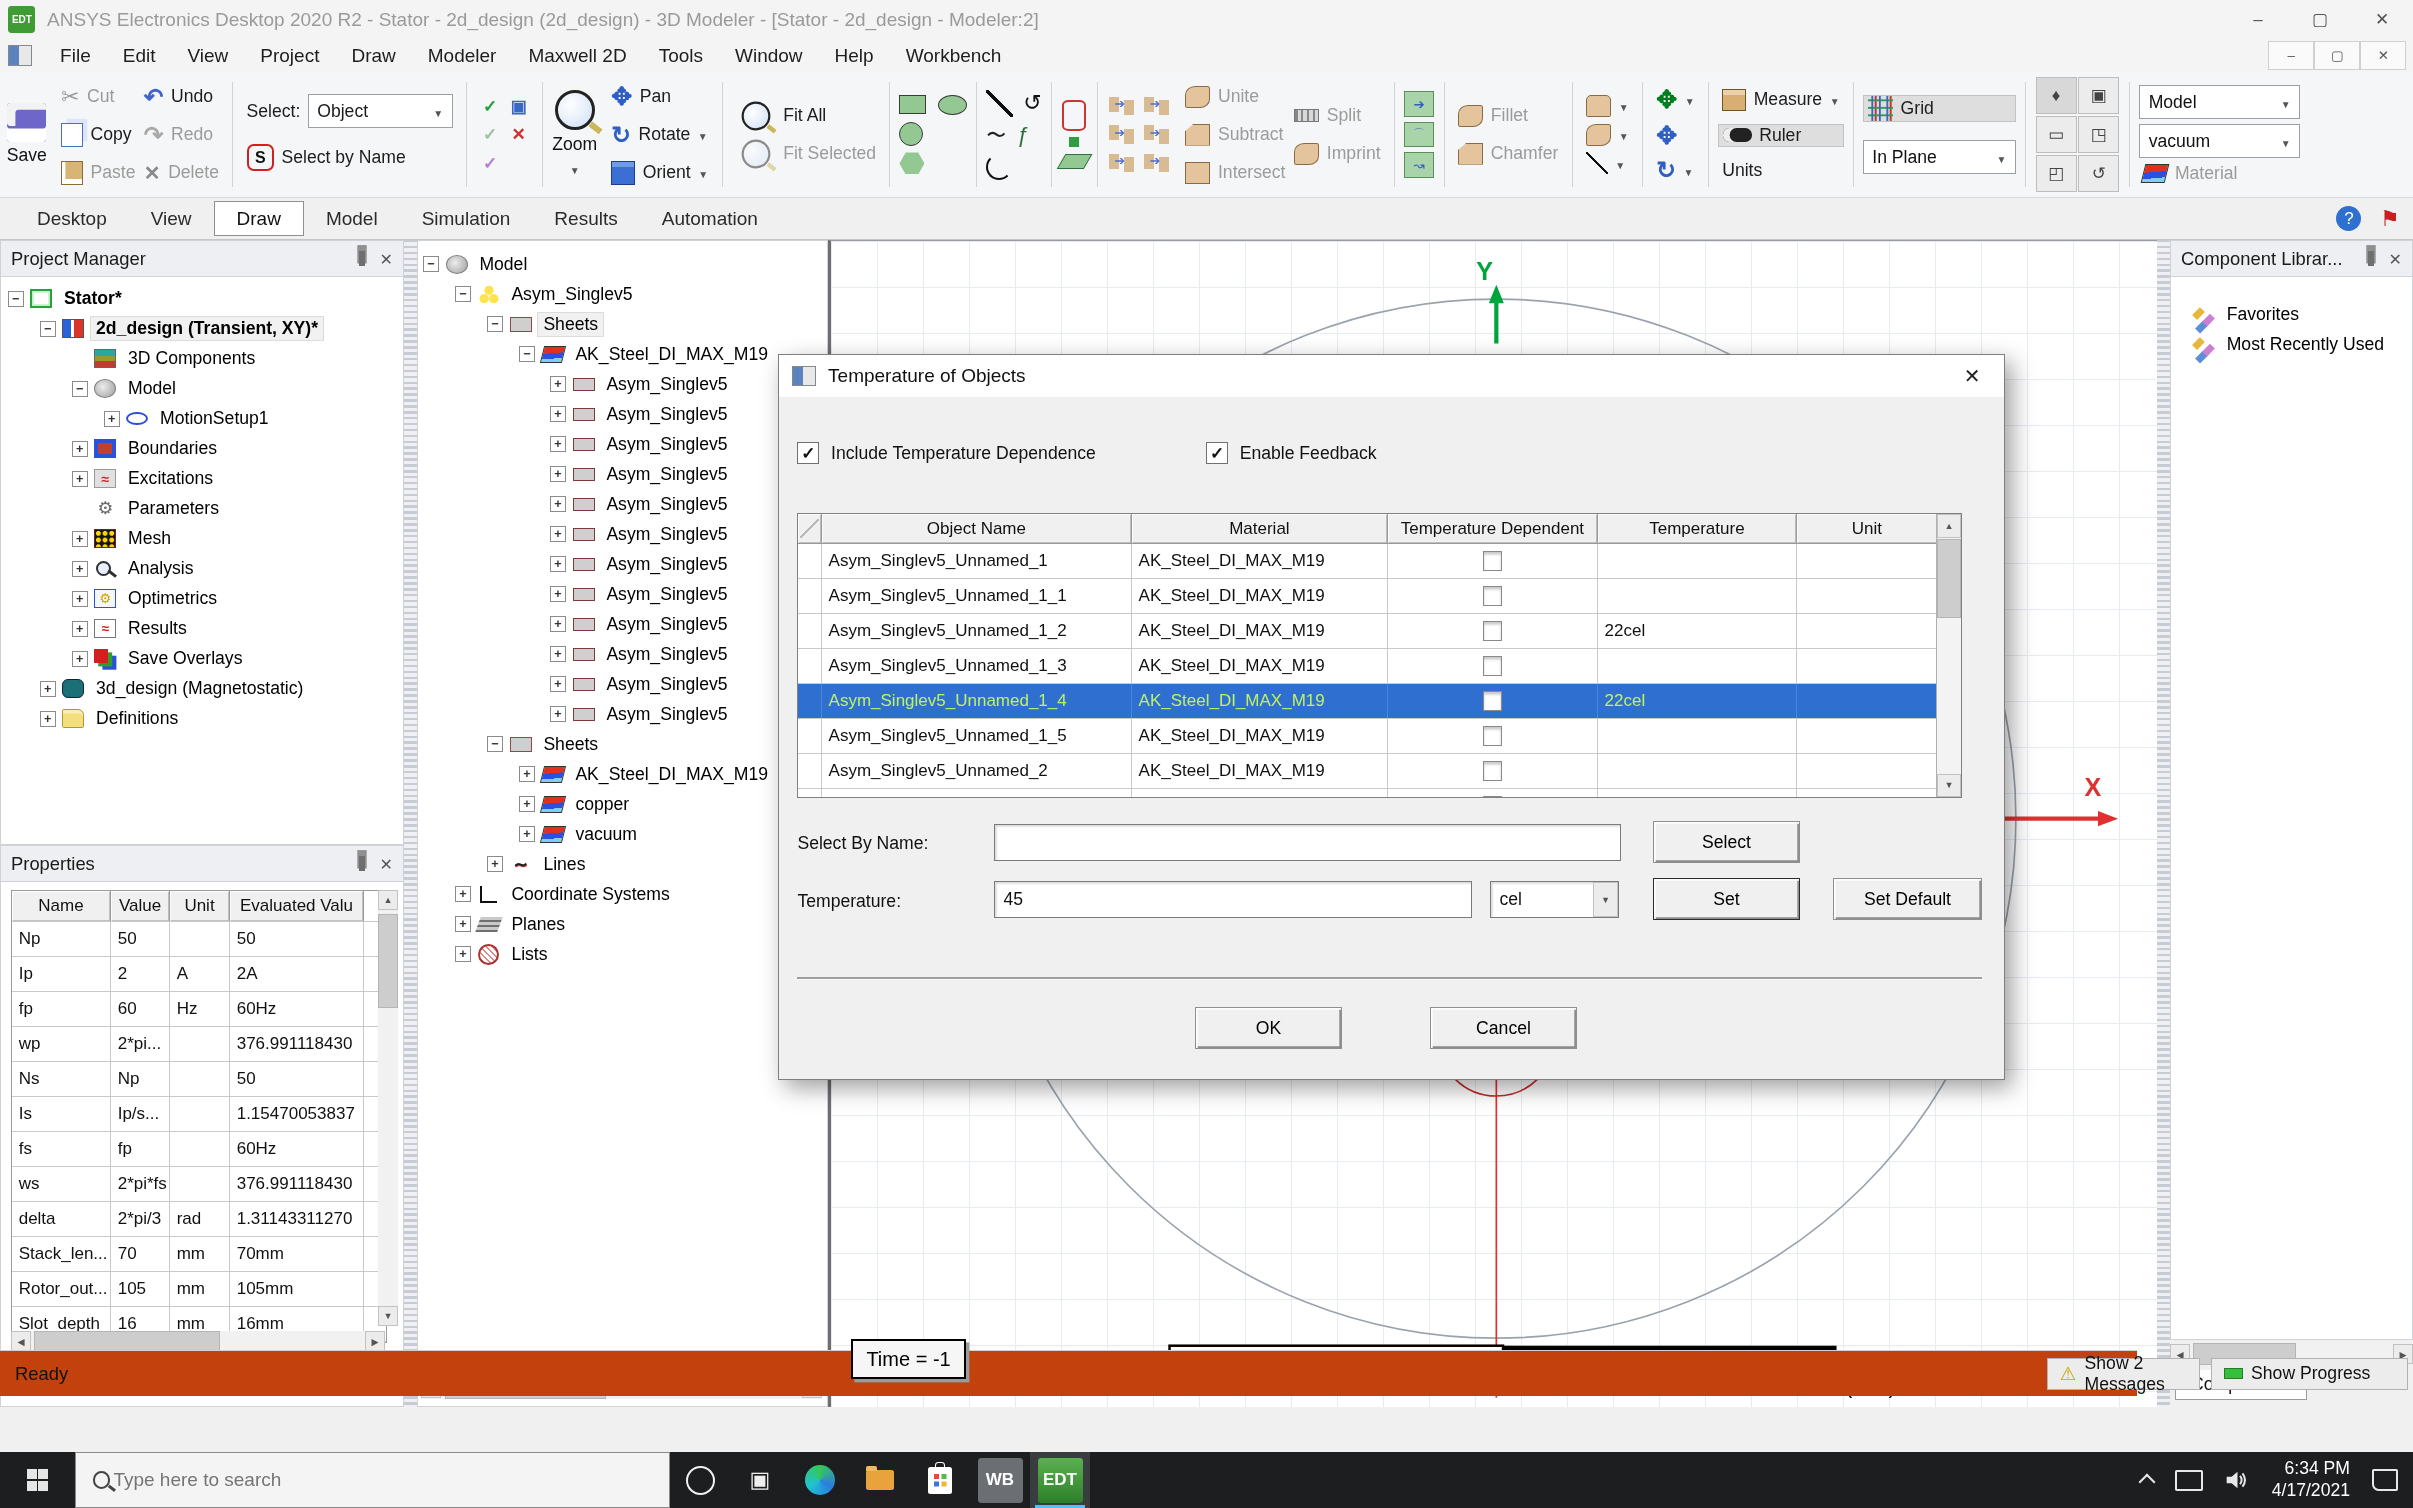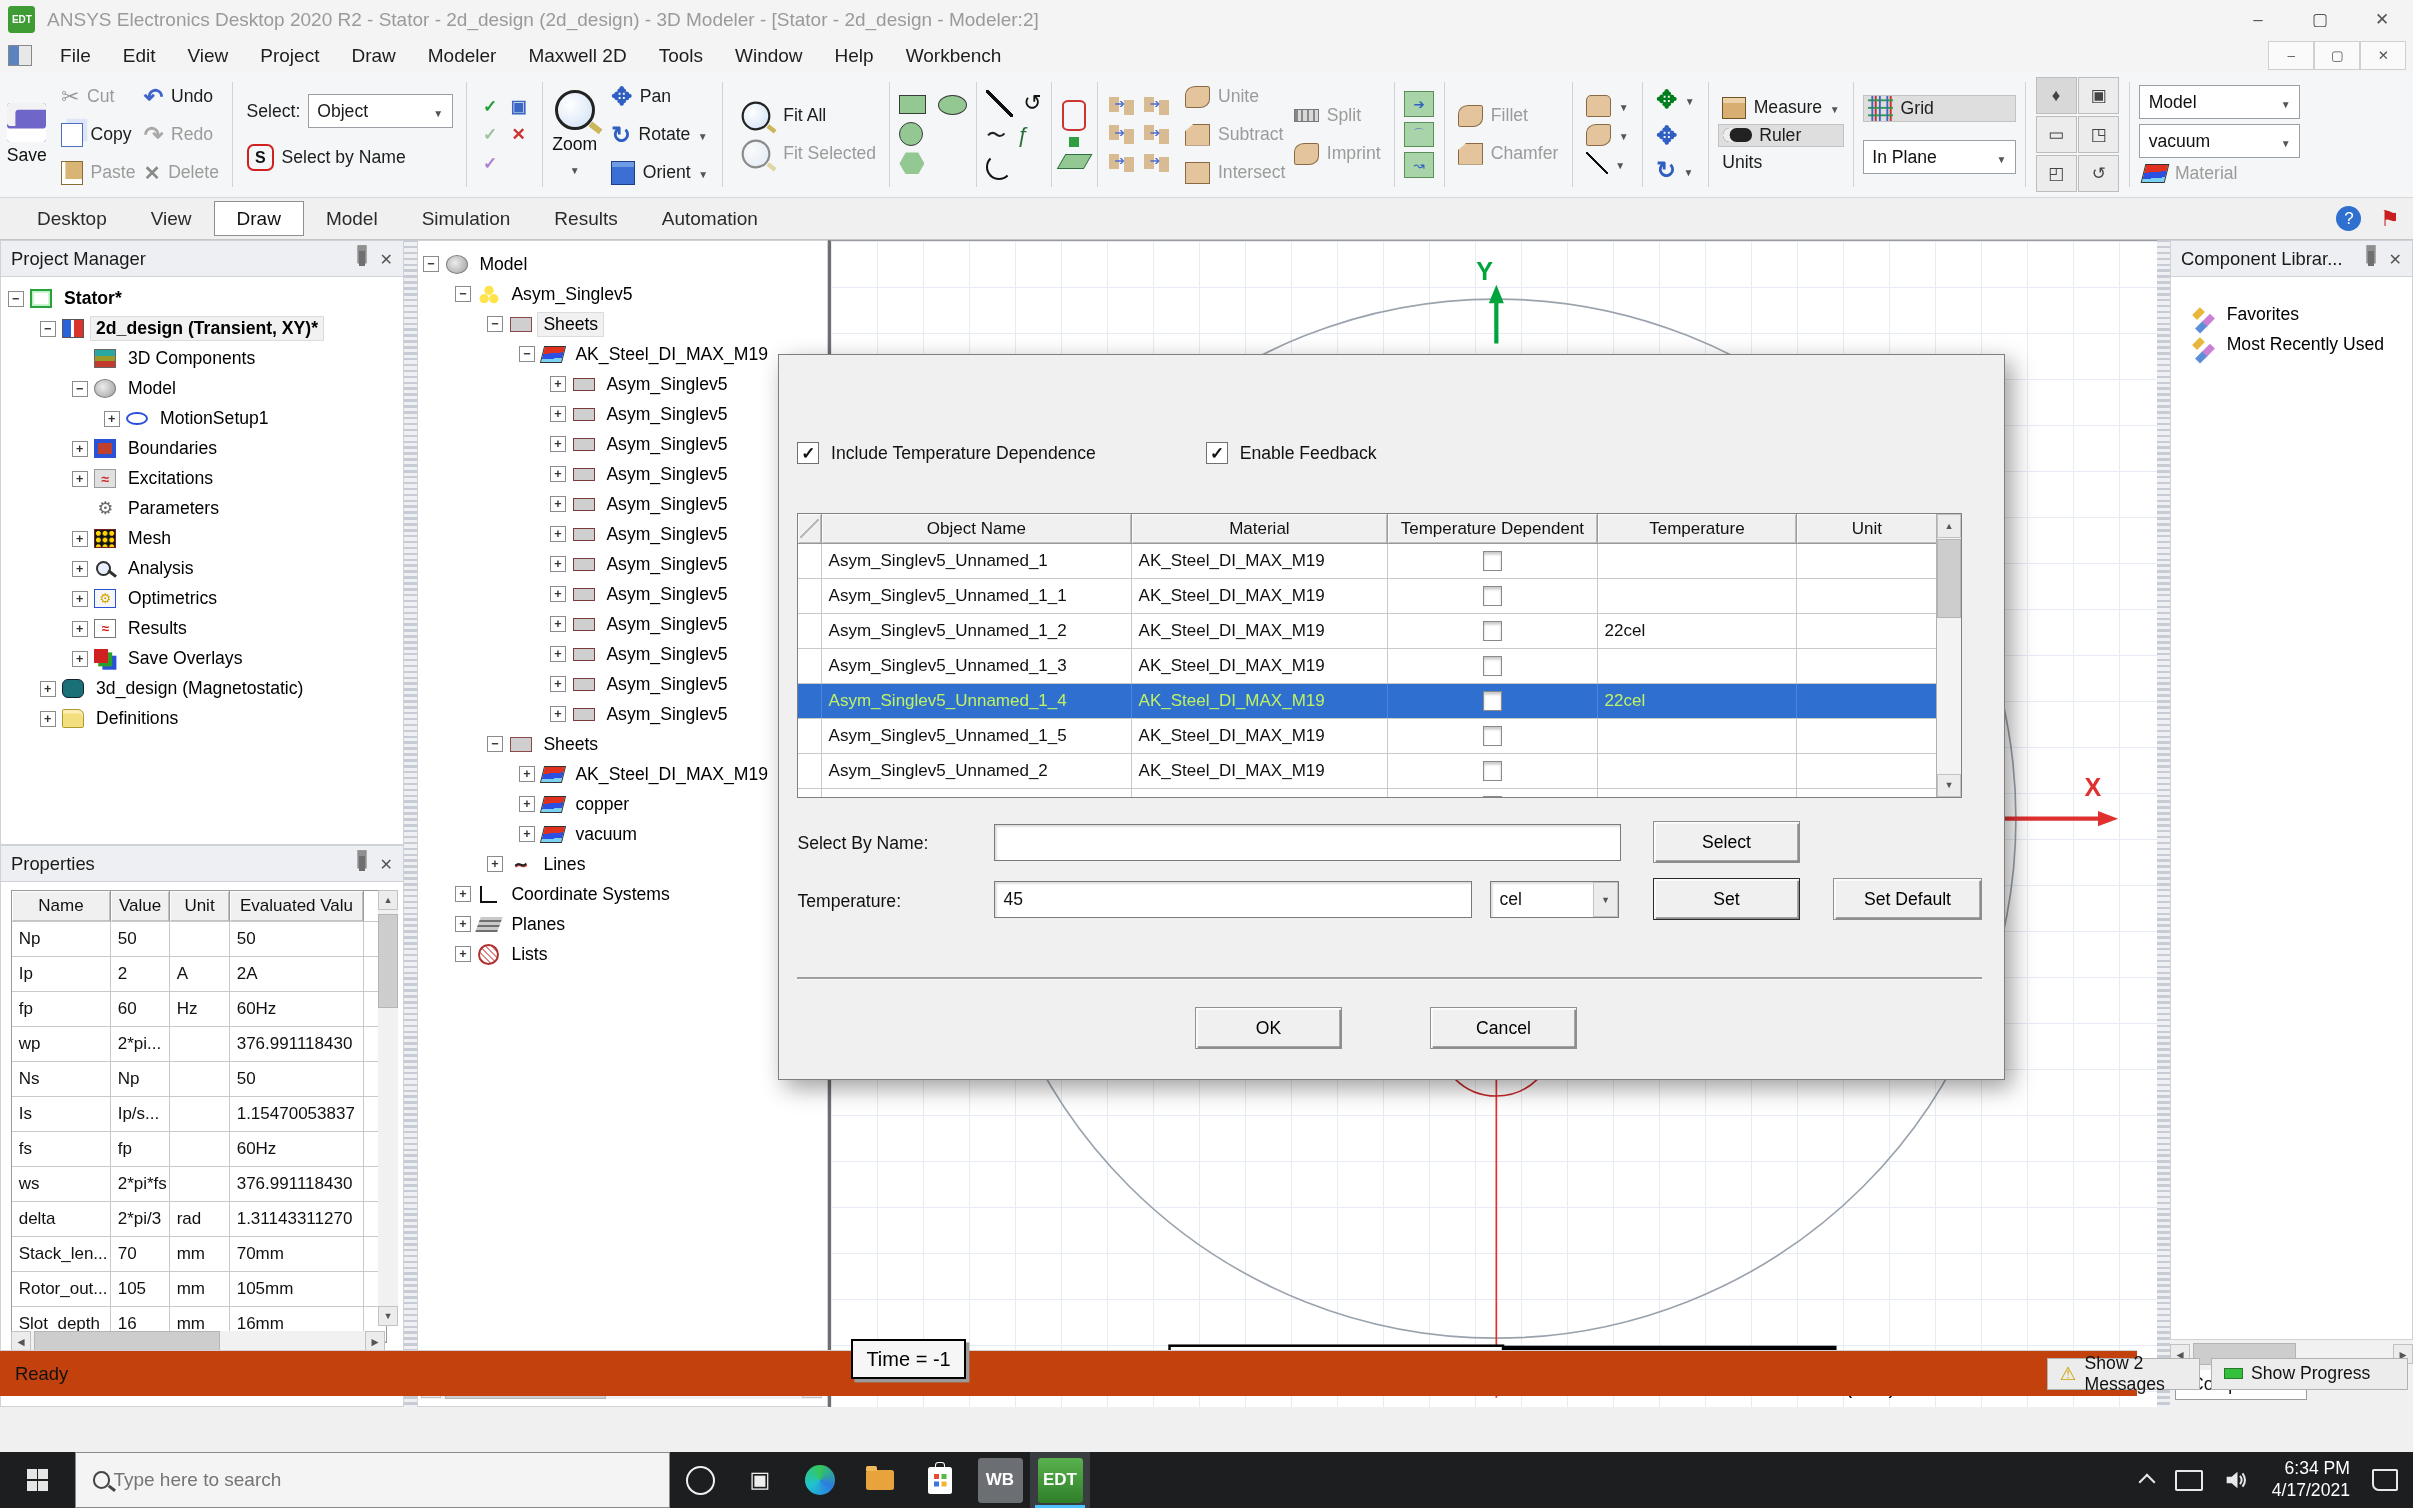--- a/index.html
+++ b/index.html
@@ -485,7 +485,7 @@
   </div>
   <div class="sep"></div>
   <div class="tb-g">
-    <div class="tb-col" style="gap:5px">
+    <div class="tb-col" style="gap:13px">
       <div class="tb-it" style="height:auto">
           <span class="ticon i-meas"></span>
           <span>Measure</span>

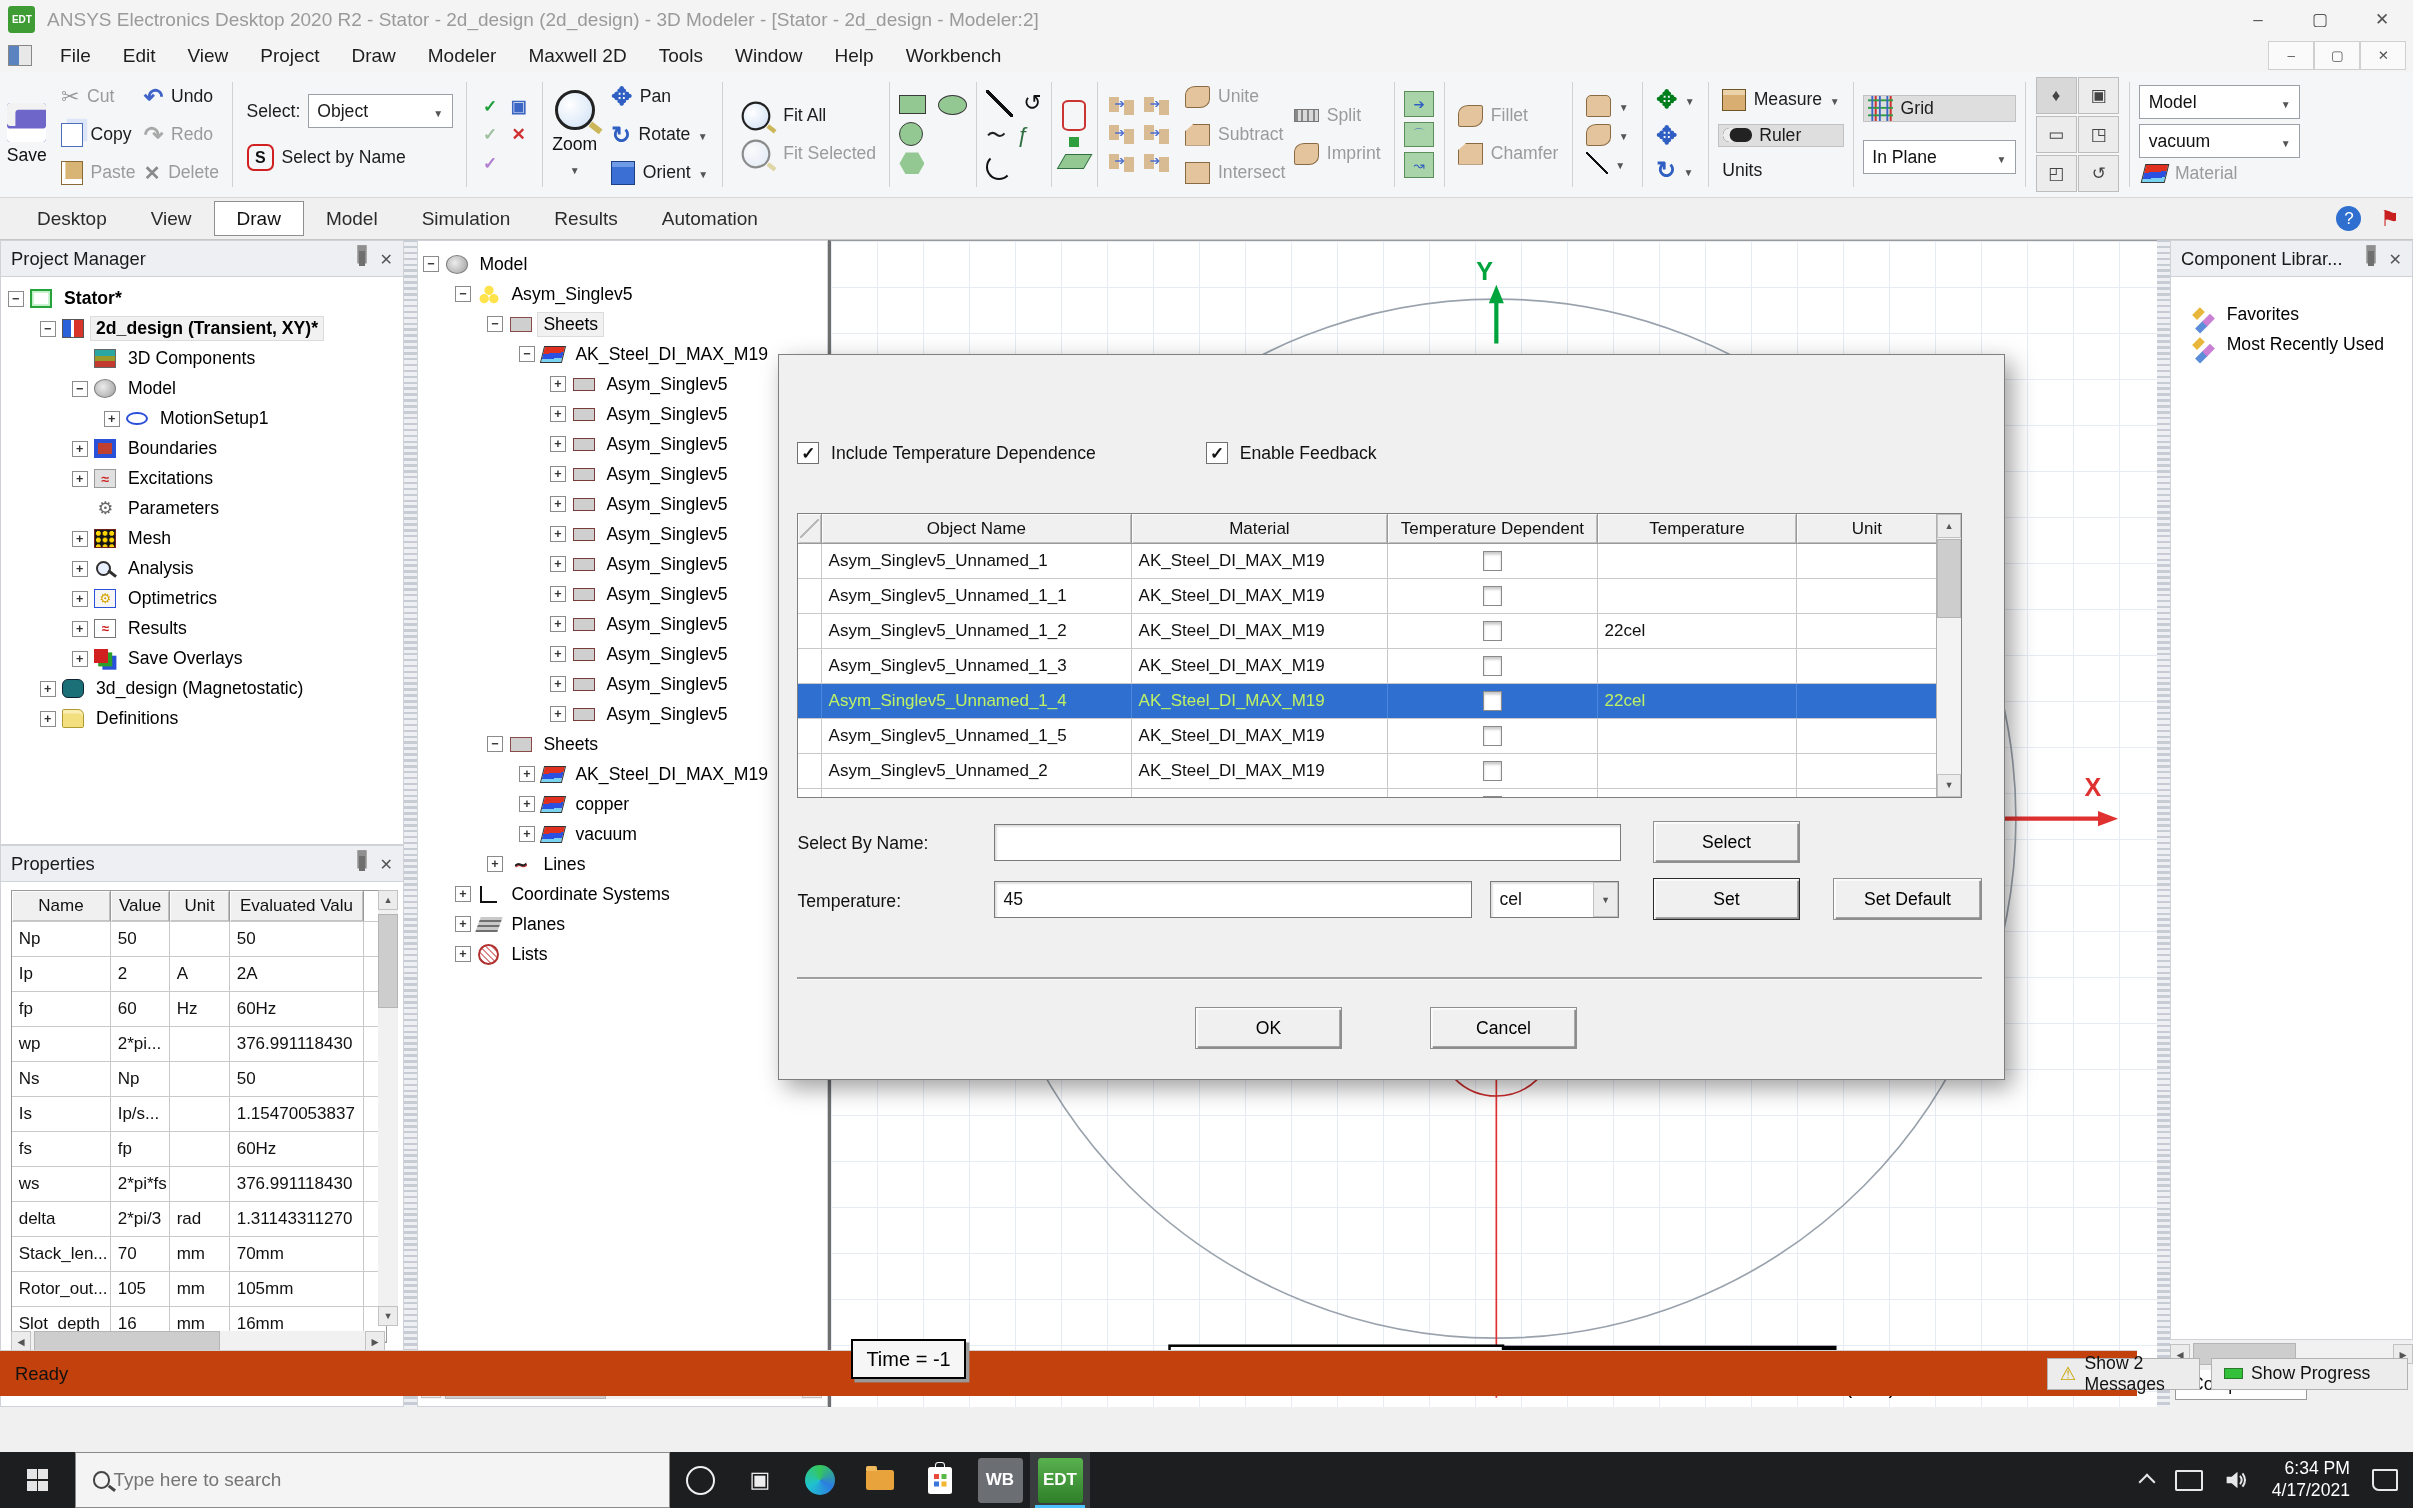--- a/index.html
+++ b/index.html
@@ -946,6 +946,11 @@
 </div>
 
 <div class="abs dialog">
+  <div class="dlg-title">
+    <span class="appico" style="margin:0"></span>
+    <span>Temperature of Objects</span>
+    <span class="dlg-x"></span>
+  </div>
   <div class="cbrow abs" style="left:18.4px;top:87px">
     <span class="cb checked"></span>
     <span>Include Temperature Dependence</span>

